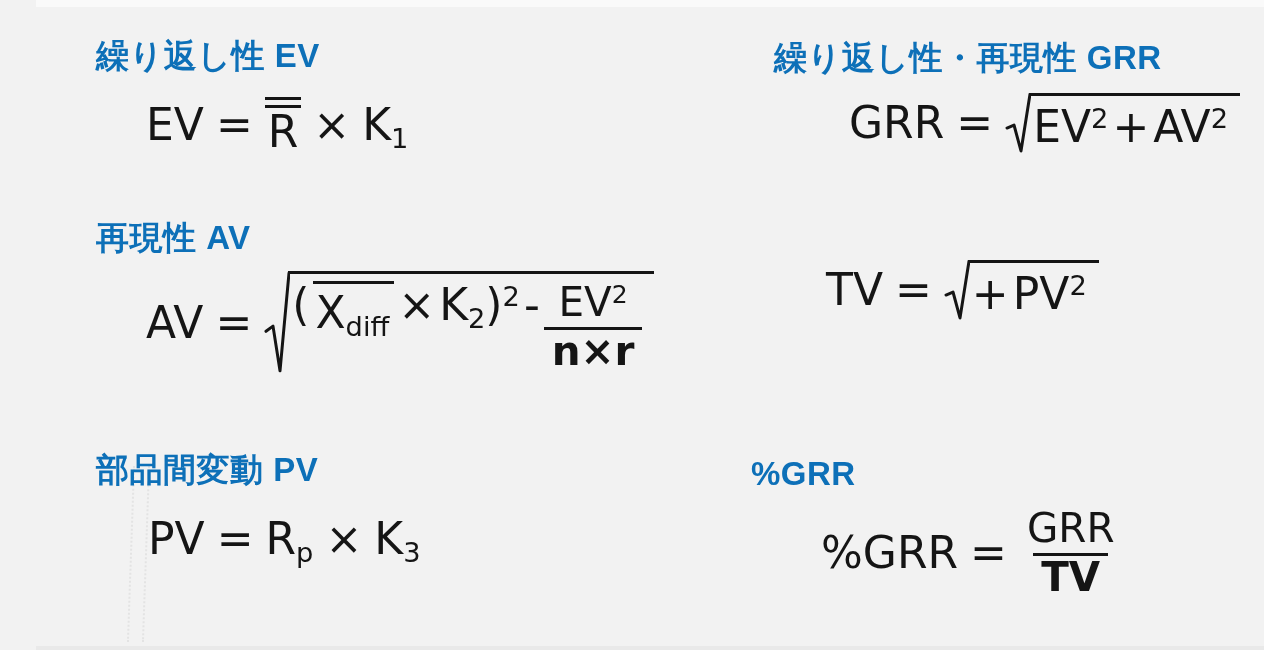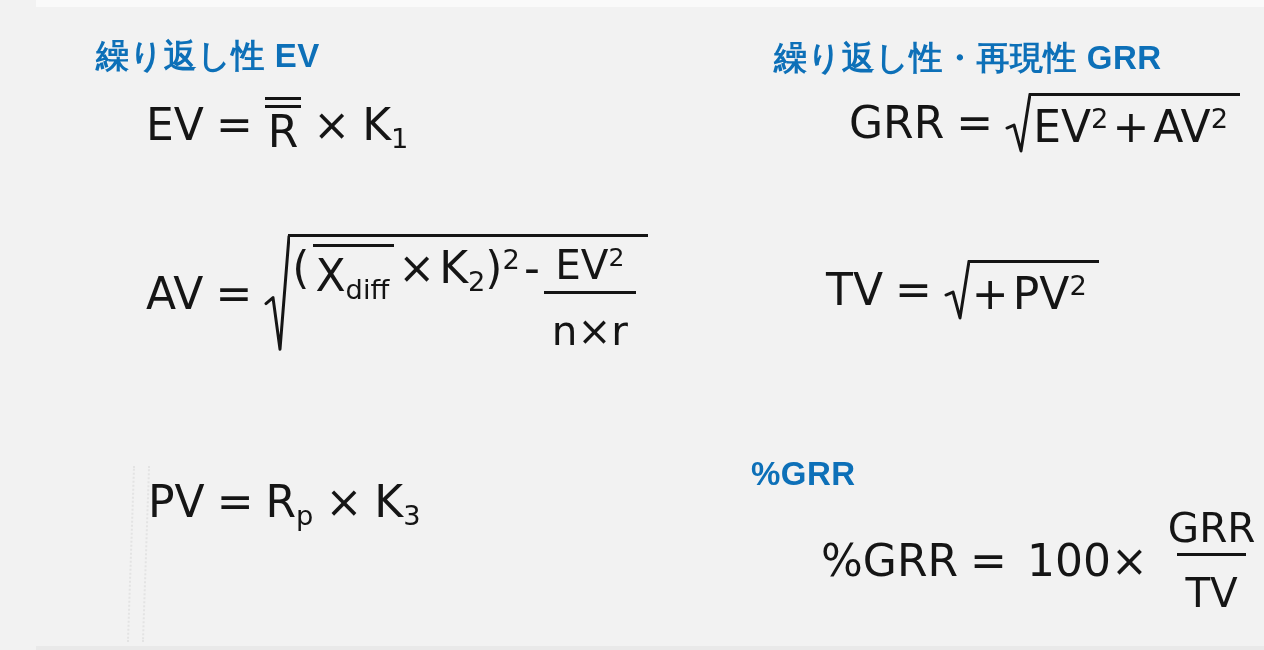--- a/index.html
+++ b/index.html
@@ -113,6 +113,7 @@
   </section>
 
   <section class="sec" style="left:60px;top:220px;">
+    <h2 class="hd">再現性 AV</h2>
     <div class="formula f-av">
       <span class="grp">AV</span>
       <span class="grp">=</span>

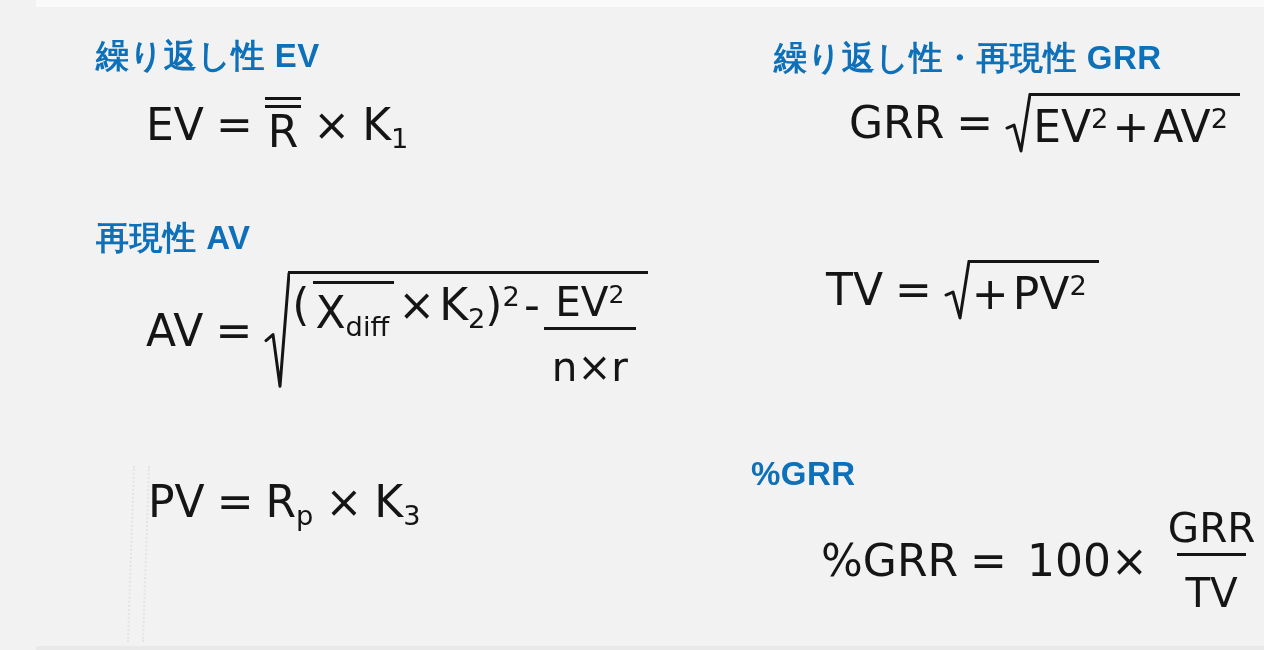--- a/index.html
+++ b/index.html
@@ -72,7 +72,7 @@
   
   .frac{display:inline-flex;flex-direction:column;align-items:center;font-size:.92em;line-height:1.05;}
   .frac .num{padding:0 8px 4px;}
-  .frac .den{border-top:3px solid var(--ink);padding:16px 8px 0;}
+  .frac .den{border-top:3px solid var(--ink);padding:0 8px 0;font-weight:bold;}
   .grp{display:inline-block;}
   .coef{margin-left:8px;}
 </style>

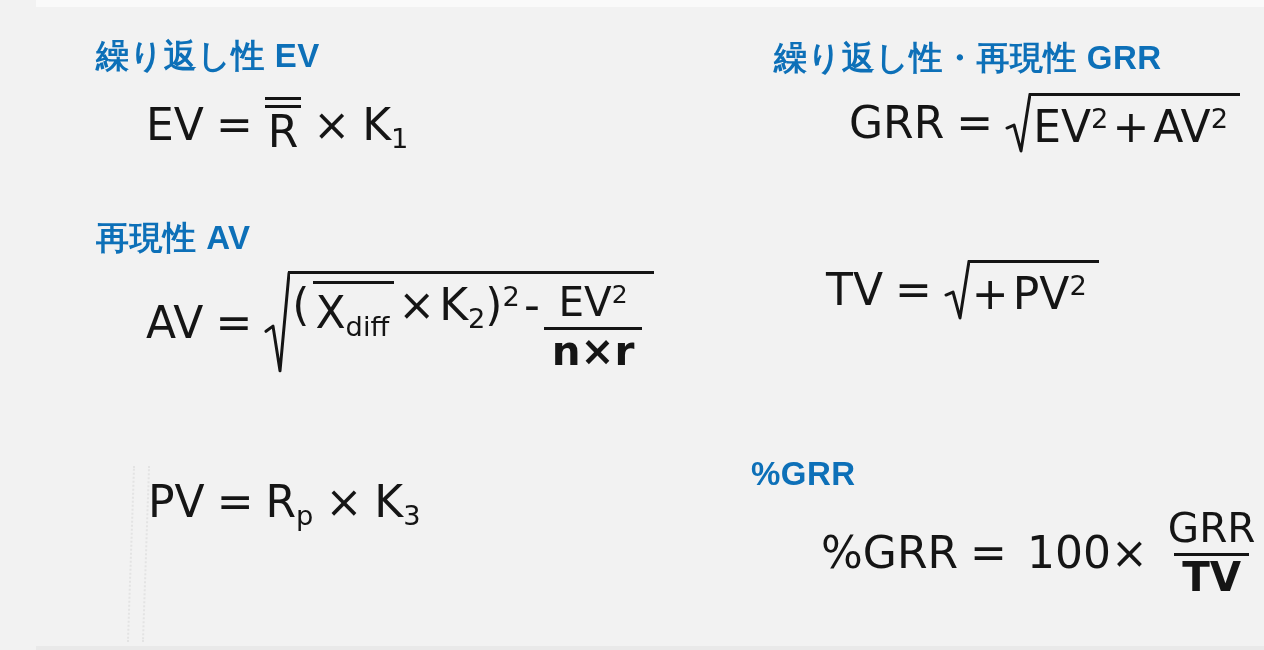--- a/index.html
+++ b/index.html
@@ -153,6 +153,7 @@
   </section>
 
   <section class="sec" style="left:60px;top:452px;">
+    <h2 class="hd">部品間変動 PV</h2>
     <div class="formula f-pv">
       <span class="grp">PV</span>
       <span class="grp">=</span>

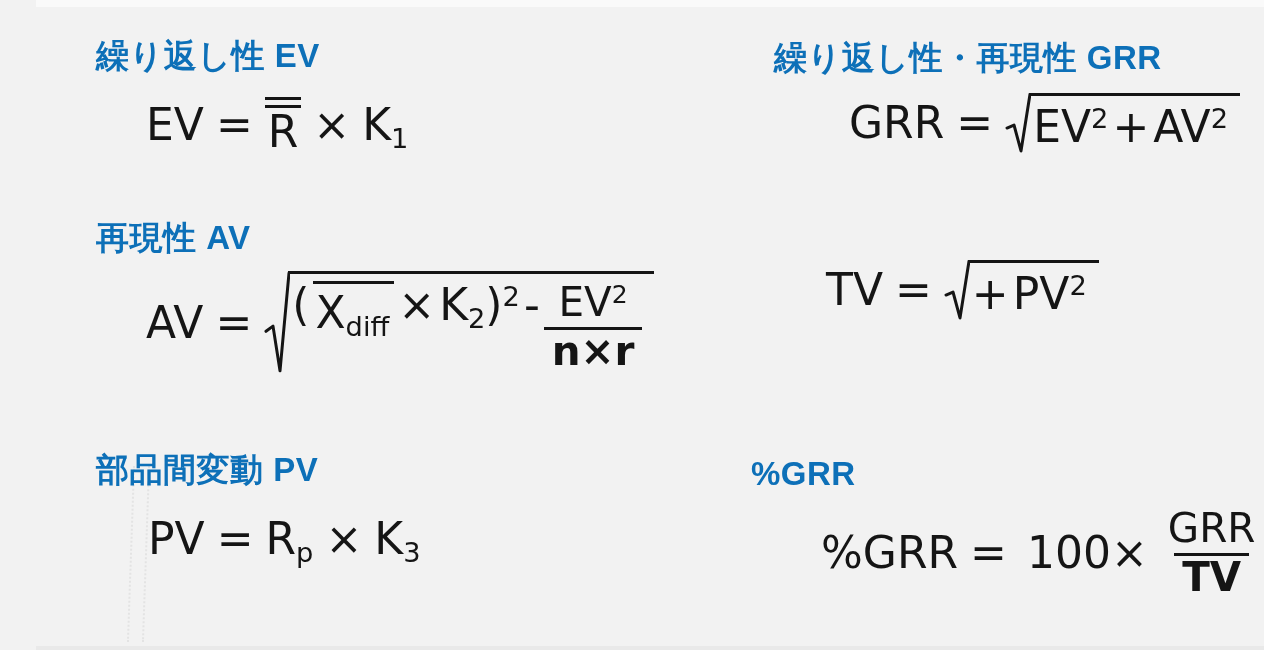--- a/index.html
+++ b/index.html
@@ -168,7 +168,6 @@
     <div class="formula f-pgrr">
       <span class="grp">%GRR</span>
       <span class="grp">=</span>
-      <span class="grp coef"><span>100</span><span>×</span></span>
       <span class="frac">
         <span class="num">GRR</span>
         <span class="den">TV</span>

